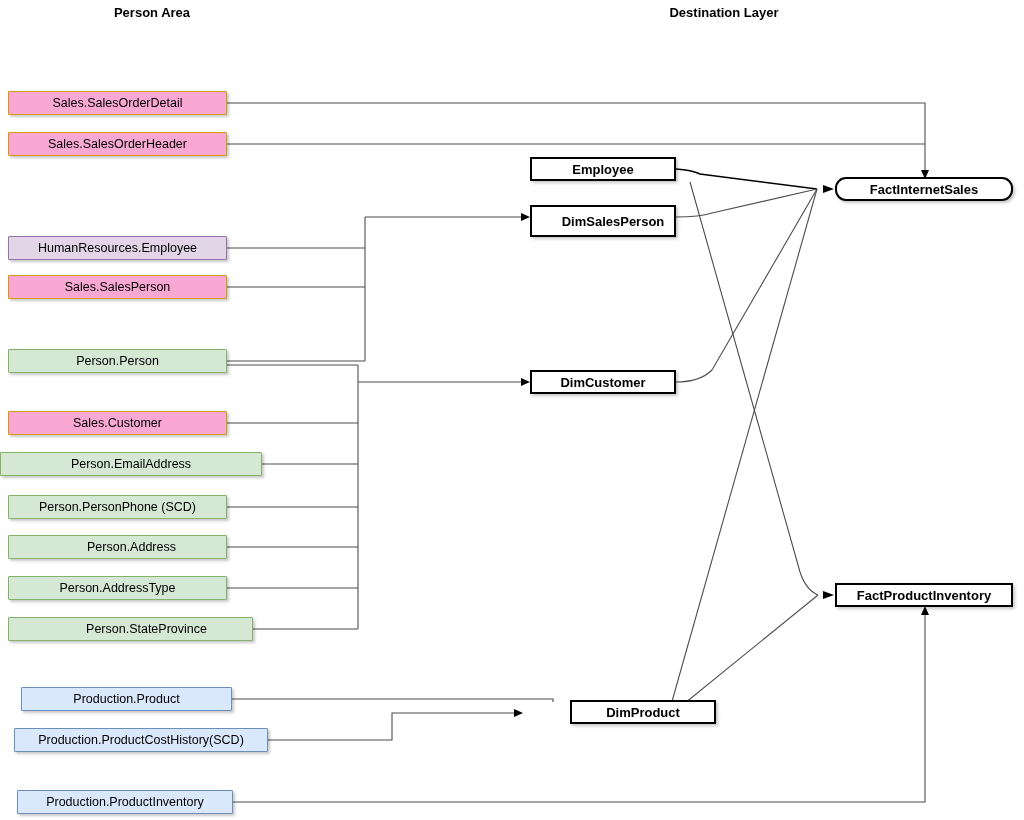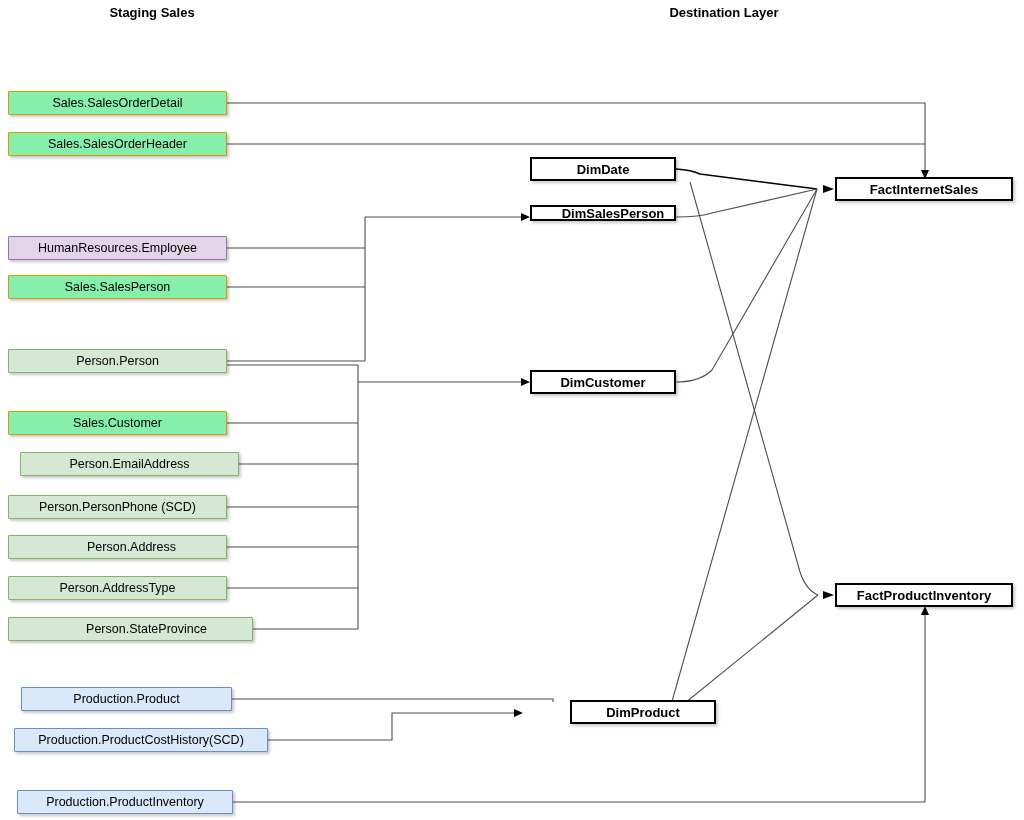--- a/index.html
+++ b/index.html
@@ -70,7 +70,7 @@
     <polygon class="head" points="834,595 823,591 823,599"></polygon>
   </svg>
 
-  <div class="col-title" style="left:52px;top:5px;width:200px;">Staging Sales</div>
+  <div class="col-title" style="left:52px;top:5px;width:200px;">Person Area</div>
   <div class="col-title" style="left:624px;top:5px;width:200px;">Destination Layer</div>
 
   <div class="node src yellow" style="left:8px;top:91px;width:219px;height:24px;">Sales.SalesOrderDetail</div>

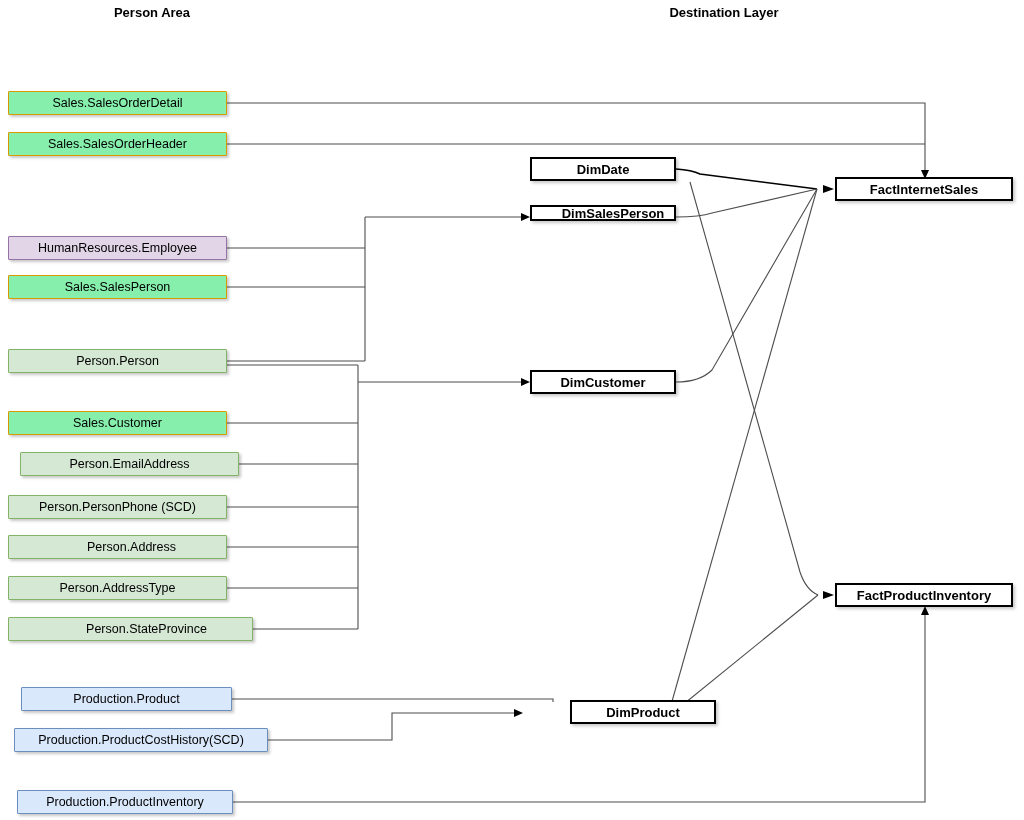--- a/index.html
+++ b/index.html
@@ -11,7 +11,7 @@
         justify-content:center;font-size:12.5px;color:#000;
         box-shadow:2px 2px 3px rgba(0,0,0,0.22);}
   .src{border-width:1px;border-style:solid;border-radius:1px;}
-  .src.yellow{background:#86efac;border-color:#d79b00;}
+  .src.yellow{background:#f9a8d4;border-color:#d79b00;}
   .src.purple{background:#e1d5e7;border-color:#9673a6;}
   .src.green {background:#d5e8d4;border-color:#82b366;}
   .src.blue  {background:#dae8fc;border-color:#6c8ebf;margin-left:13px;}

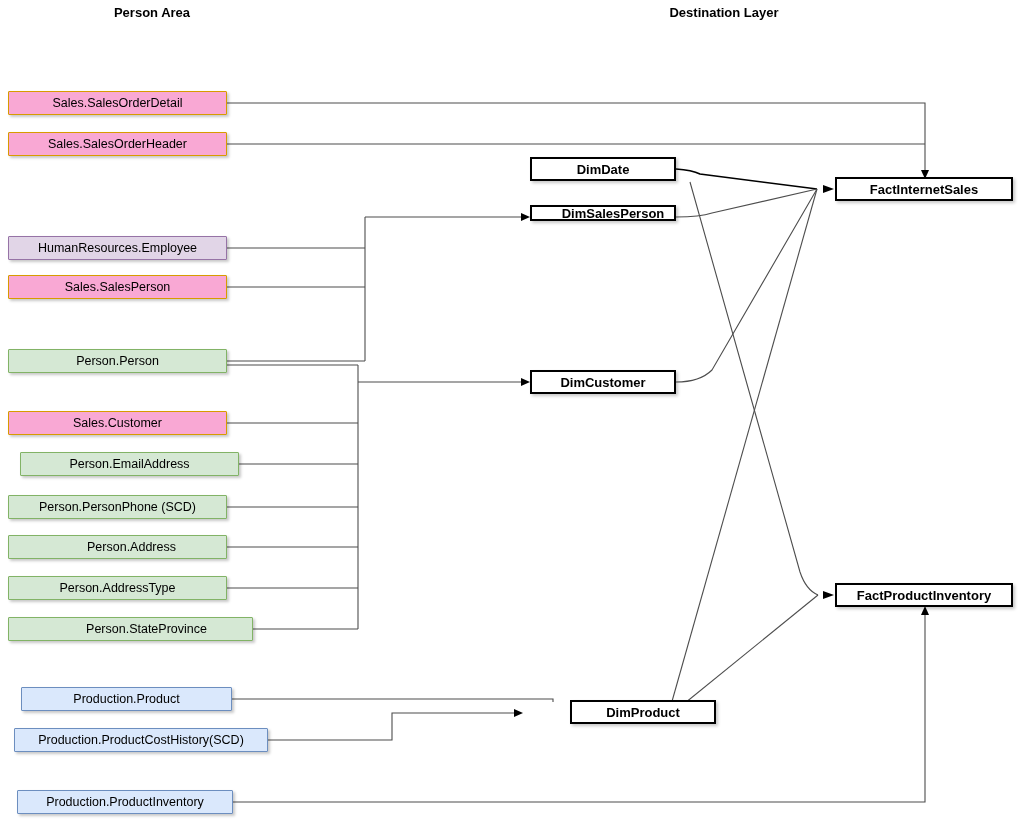--- a/index.html
+++ b/index.html
@@ -88,7 +88,7 @@
   <div class="node src blue" style="left:1px;top:728px;width:254px;height:24px;">Production.ProductCostHistory(SCD)</div>
   <div class="node src blue" style="left:4px;top:790px;width:216px;height:24px;">Production.ProductInventory</div>
 
-  <div class="node dest" style="left:530px;top:157px;width:146px;height:24px;">DimDate</div>
+  <div class="node dest" style="left:530px;top:157px;width:146px;height:24px;">Employee</div>
   <div class="node dest" style="left:530px;top:205px;width:146px;height:16px;padding-left:20px;">DimSalesPerson</div>
   <div class="node dest" style="left:530px;top:370px;width:146px;height:24px;">DimCustomer</div>
   <div class="node dest" style="left:523px;top:700px;width:146px;height:24px;margin-left:47px;">DimProduct</div>

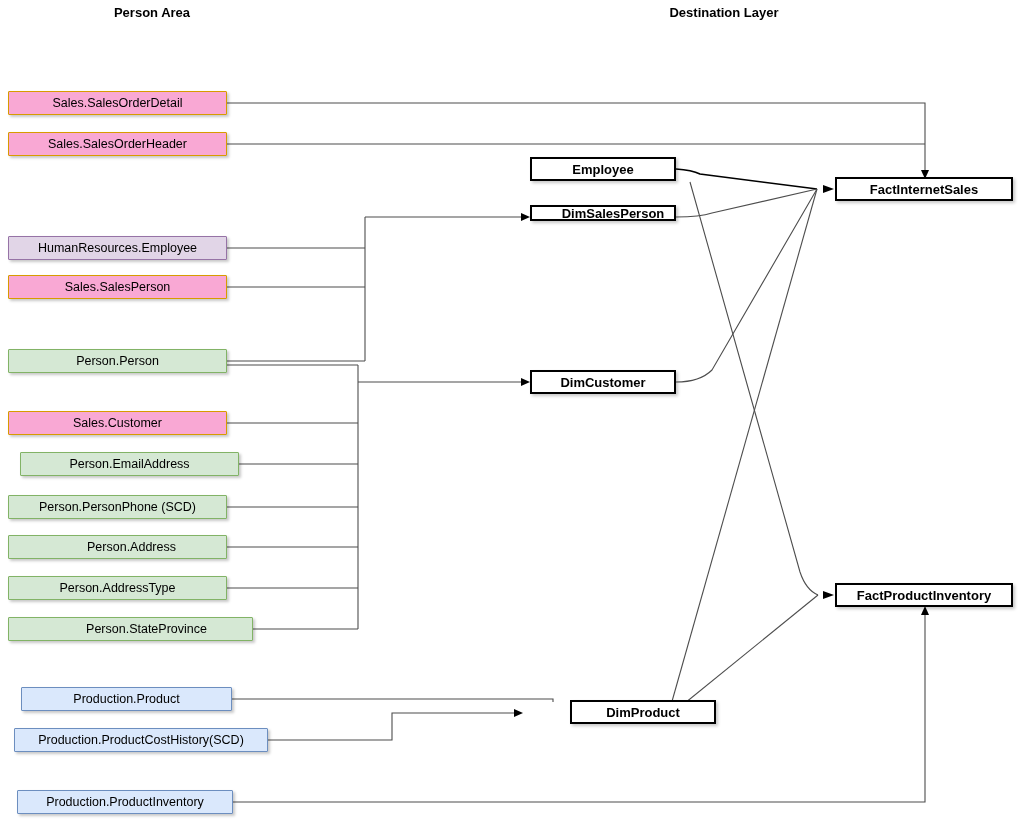--- a/index.html
+++ b/index.html
@@ -92,7 +92,7 @@
   <div class="node dest" style="left:530px;top:205px;width:146px;height:16px;padding-left:20px;">DimSalesPerson</div>
   <div class="node dest" style="left:530px;top:370px;width:146px;height:24px;">DimCustomer</div>
   <div class="node dest" style="left:523px;top:700px;width:146px;height:24px;margin-left:47px;">DimProduct</div>
-  <div class="node dest" style="left:835px;top:177px;width:178px;height:24px;">FactInternetSales</div>
+  <div class="node dest" style="left:835px;top:177px;width:178px;height:24px;border-radius:11px;">FactInternetSales</div>
   <div class="node dest" style="left:835px;top:583px;width:178px;height:24px;">FactProductInventory</div>
 
 </div>

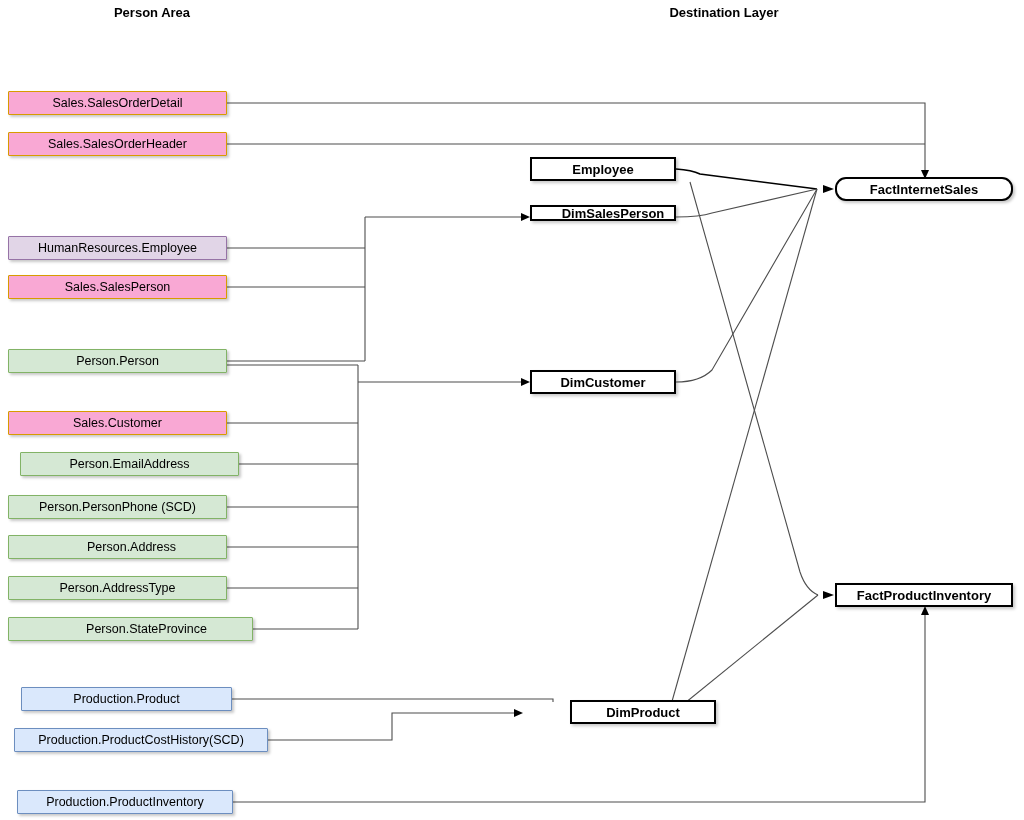--- a/index.html
+++ b/index.html
@@ -89,7 +89,7 @@
   <div class="node src blue" style="left:4px;top:790px;width:216px;height:24px;">Production.ProductInventory</div>
 
   <div class="node dest" style="left:530px;top:157px;width:146px;height:24px;">Employee</div>
-  <div class="node dest" style="left:530px;top:205px;width:146px;height:16px;padding-left:20px;">DimSalesPerson</div>
+  <div class="node dest" style="left:530px;top:205px;width:146px;height:32px;padding-left:20px;">DimSalesPerson</div>
   <div class="node dest" style="left:530px;top:370px;width:146px;height:24px;">DimCustomer</div>
   <div class="node dest" style="left:523px;top:700px;width:146px;height:24px;margin-left:47px;">DimProduct</div>
   <div class="node dest" style="left:835px;top:177px;width:178px;height:24px;border-radius:11px;">FactInternetSales</div>

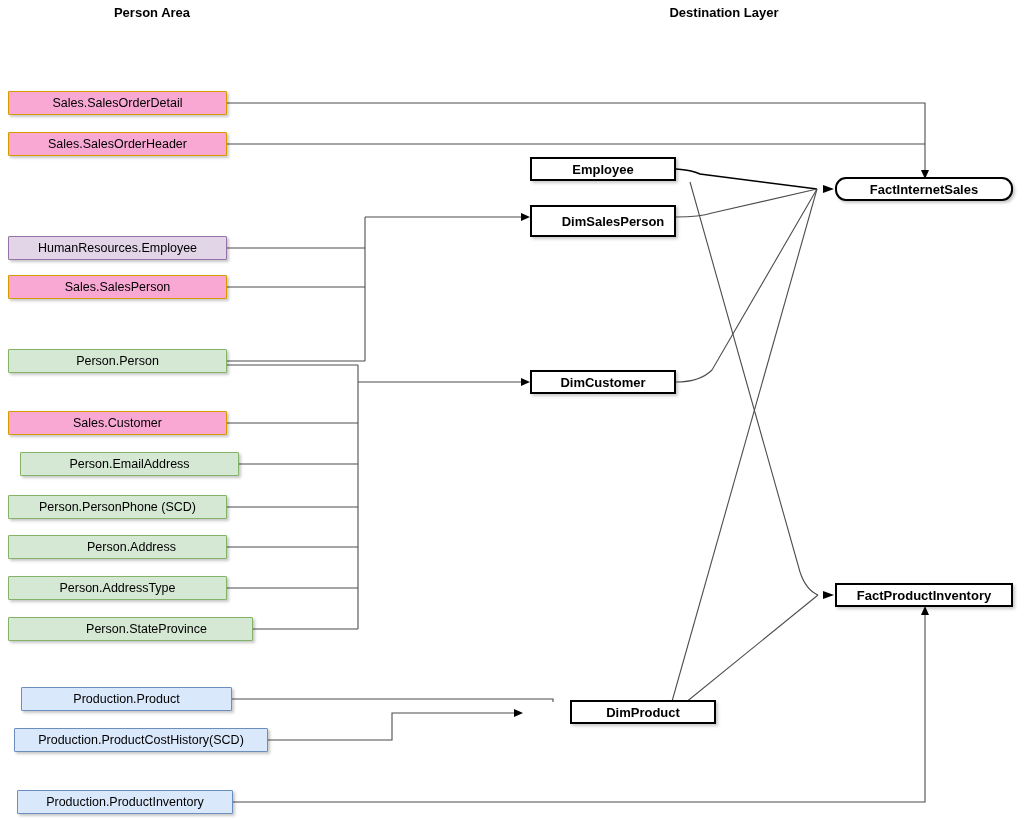--- a/index.html
+++ b/index.html
@@ -79,7 +79,7 @@
   <div class="node src yellow" style="left:8px;top:275px;width:219px;height:24px;">Sales.SalesPerson</div>
   <div class="node src green" style="left:8px;top:349px;width:219px;height:24px;">Person.Person</div>
   <div class="node src yellow" style="left:8px;top:411px;width:219px;height:24px;">Sales.Customer</div>
-  <div class="node src green" style="left:20px;top:452px;width:219px;height:24px;">Person.EmailAddress</div>
+  <div class="node src green" style="left:0;top:452px;width:262px;height:24px;">Person.EmailAddress</div>
   <div class="node src green" style="left:8px;top:495px;width:219px;height:24px;">Person.PersonPhone (SCD)</div>
   <div class="node src green" style="left:8px;top:535px;width:219px;height:24px;padding-left:28px;">Person.Address</div>
   <div class="node src green" style="left:8px;top:576px;width:219px;height:24px;">Person.AddressType</div>

